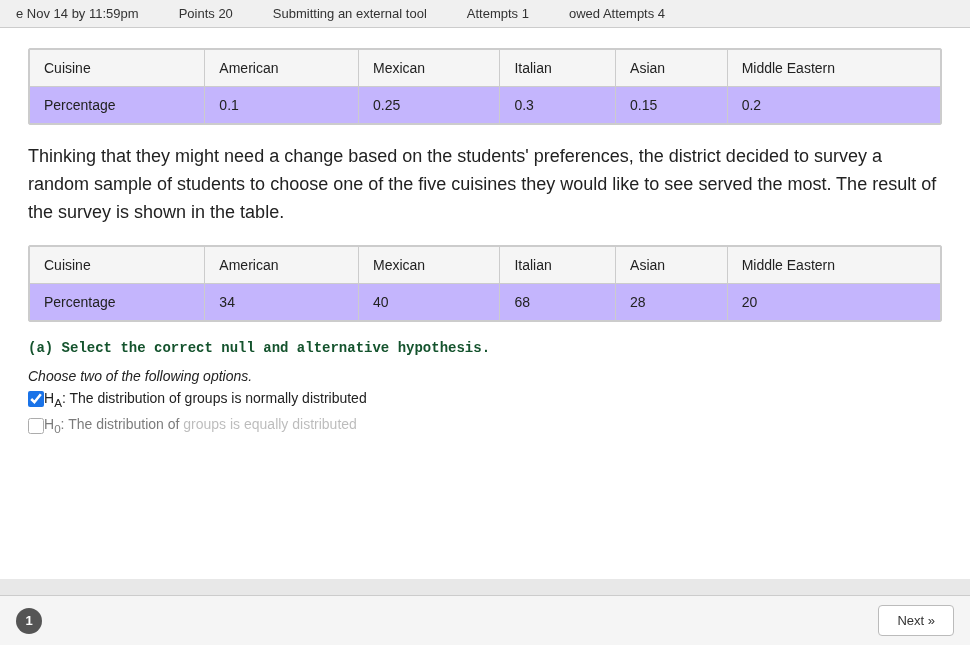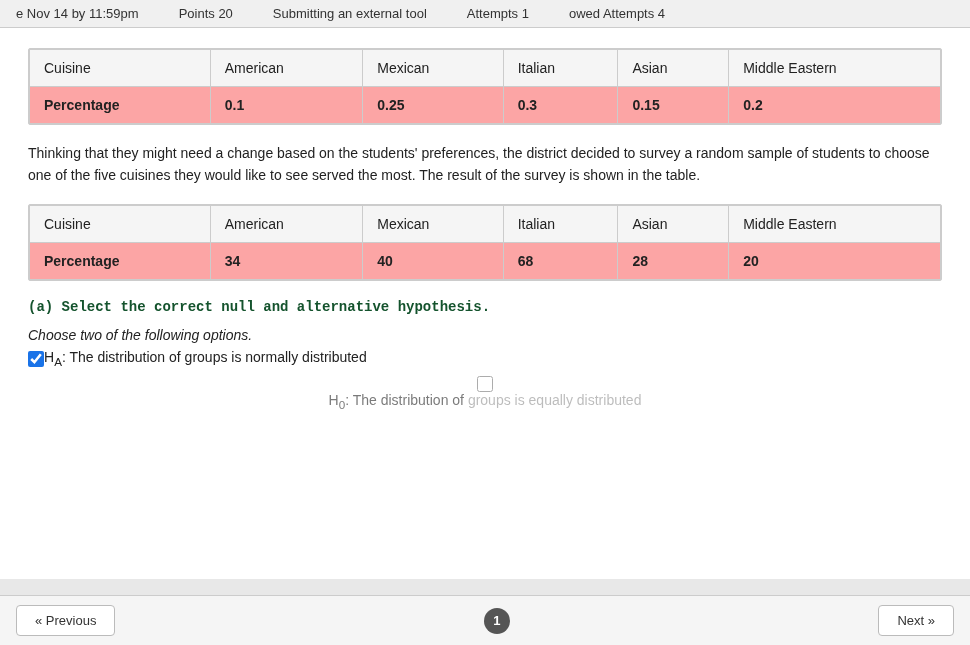--- a/index.html
+++ b/index.html
@@ -57,8 +57,8 @@
     }
 
     table tbody td {
-      background: #fca5a5;
-      font-weight: bold;
+      background: #c4b5fd;
+      font-weight: normal;
     }
 
     .paragraph {

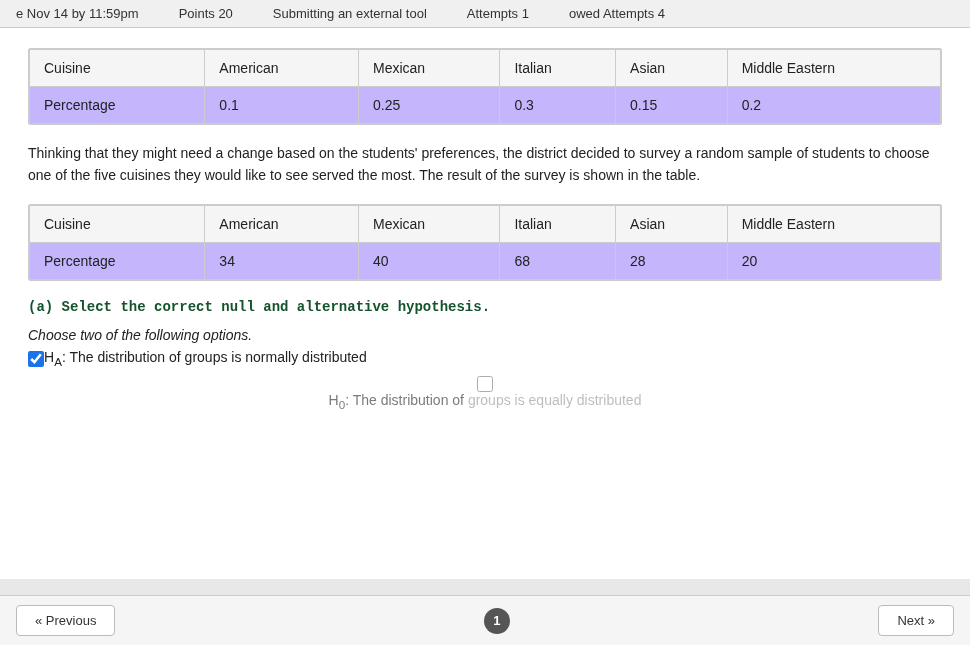--- a/index.html
+++ b/index.html
@@ -62,7 +62,7 @@
     }
 
     .paragraph {
-      font-size: 14px;
+      font-size: 18px;
       color: #222;
       line-height: 1.55;
       margin-bottom: 18px;

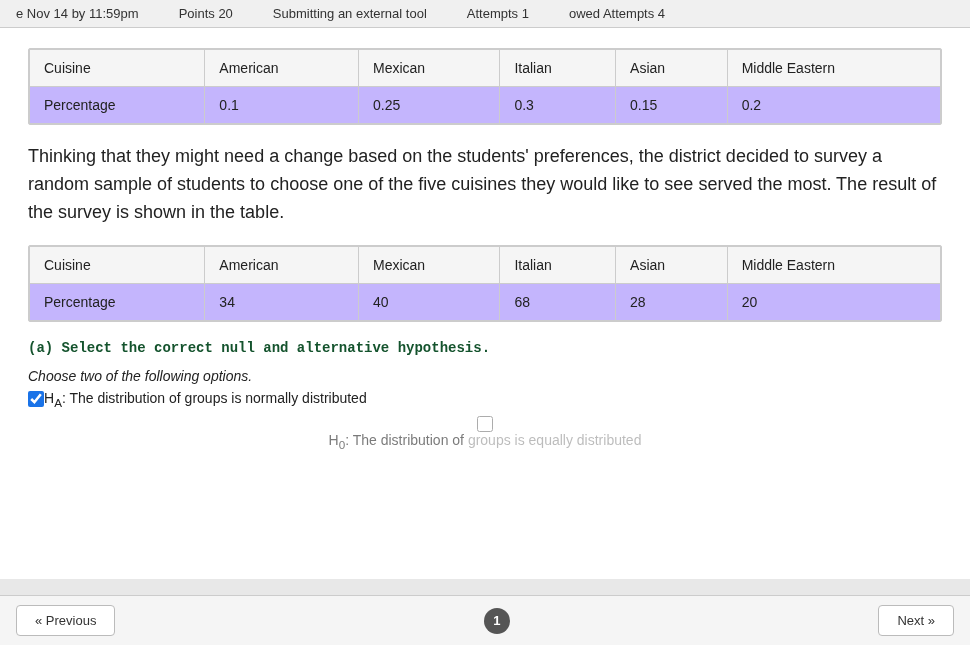--- a/index.html
+++ b/index.html
@@ -149,7 +149,6 @@
 
     .truncated {
       opacity: 0.6;
-      flex-direction: column;
     }
   </style>
 </head>

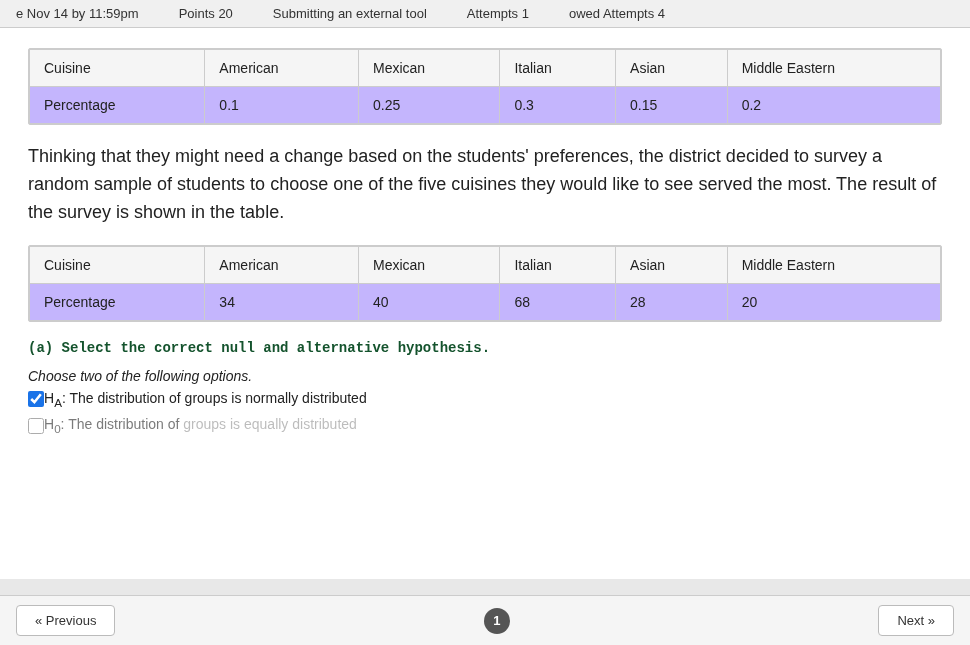--- a/index.html
+++ b/index.html
@@ -244,7 +244,6 @@
 </div>
 
 <div class="bottom-bar">
-  <button class="nav-btn">« Previous</button>
   <div class="page-num">1</div>
   <button class="nav-btn">Next »</button>
 </div>

